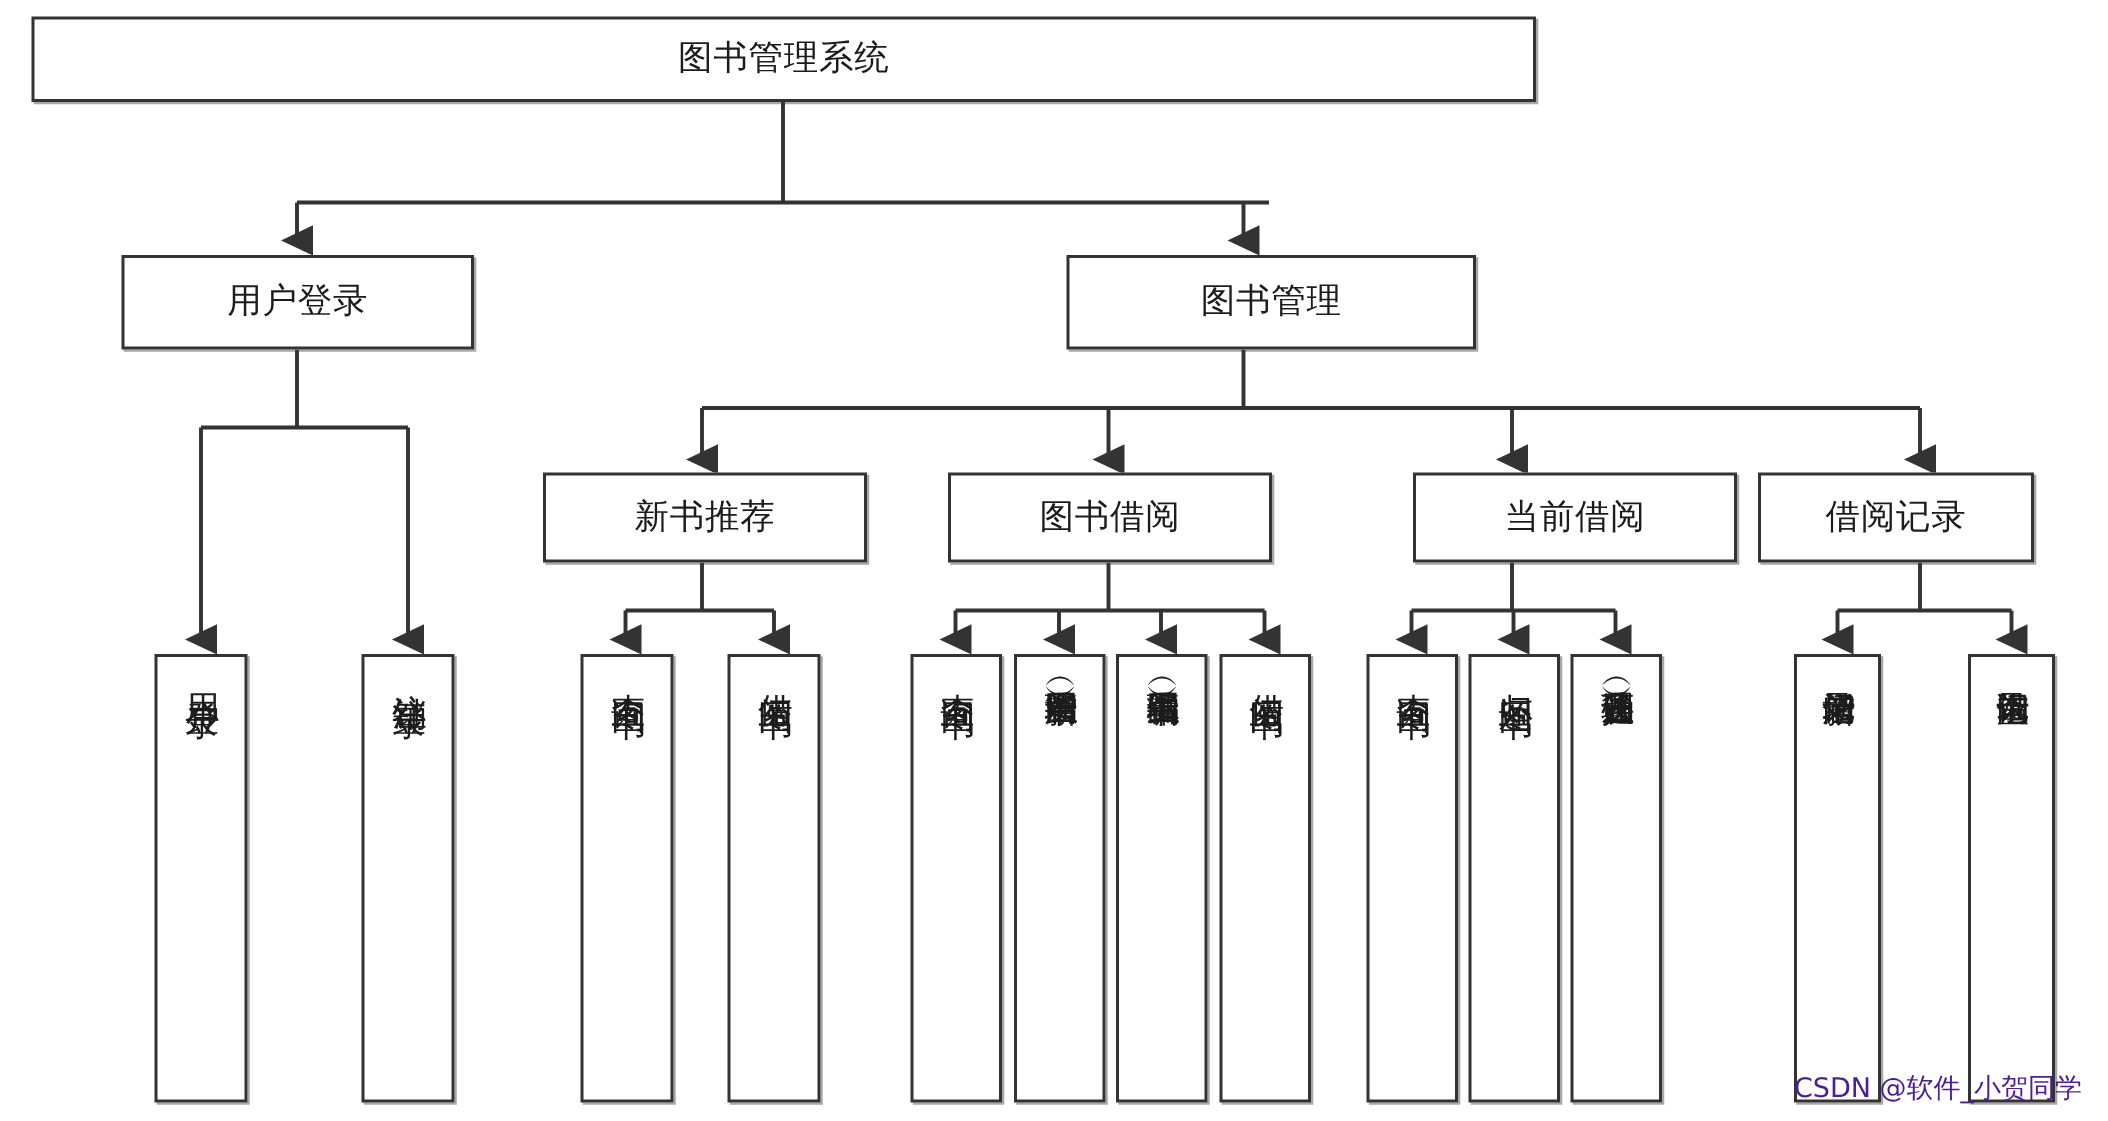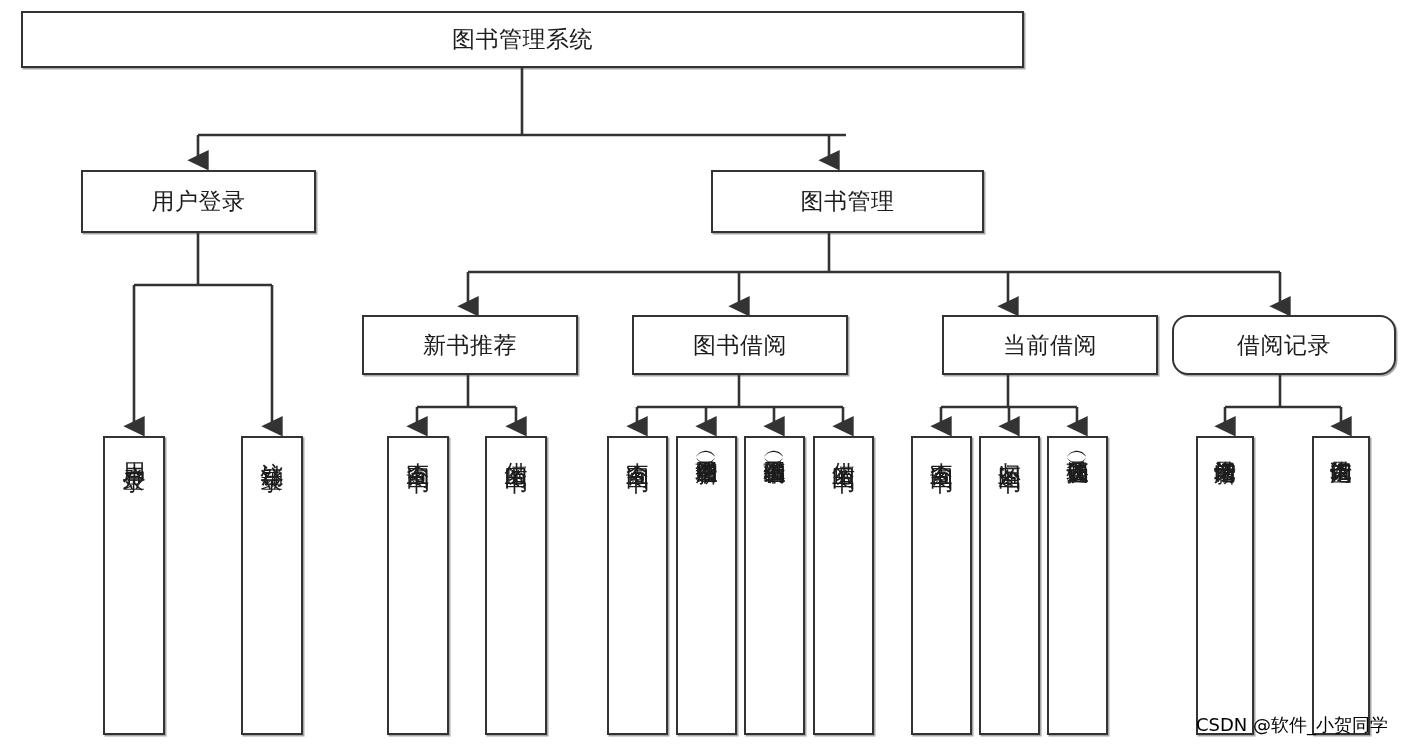--- a/index.html
+++ b/index.html
@@ -156,7 +156,7 @@
   <div class="node horiz" style="left:902px; top:315px; width:216px; height:60px;margin-left:40px;">
     <span class="node-label">当前借阅</span>
   </div>
-  <div class="node horiz" style="left:1172px; top:315px; width:224px; height:60px;border-radius:16px;">
+  <div class="node horiz" style="left:1172px; top:315px; width:184px; height:60px;">
     <span class="node-label">借阅记录</span>
   </div>
 

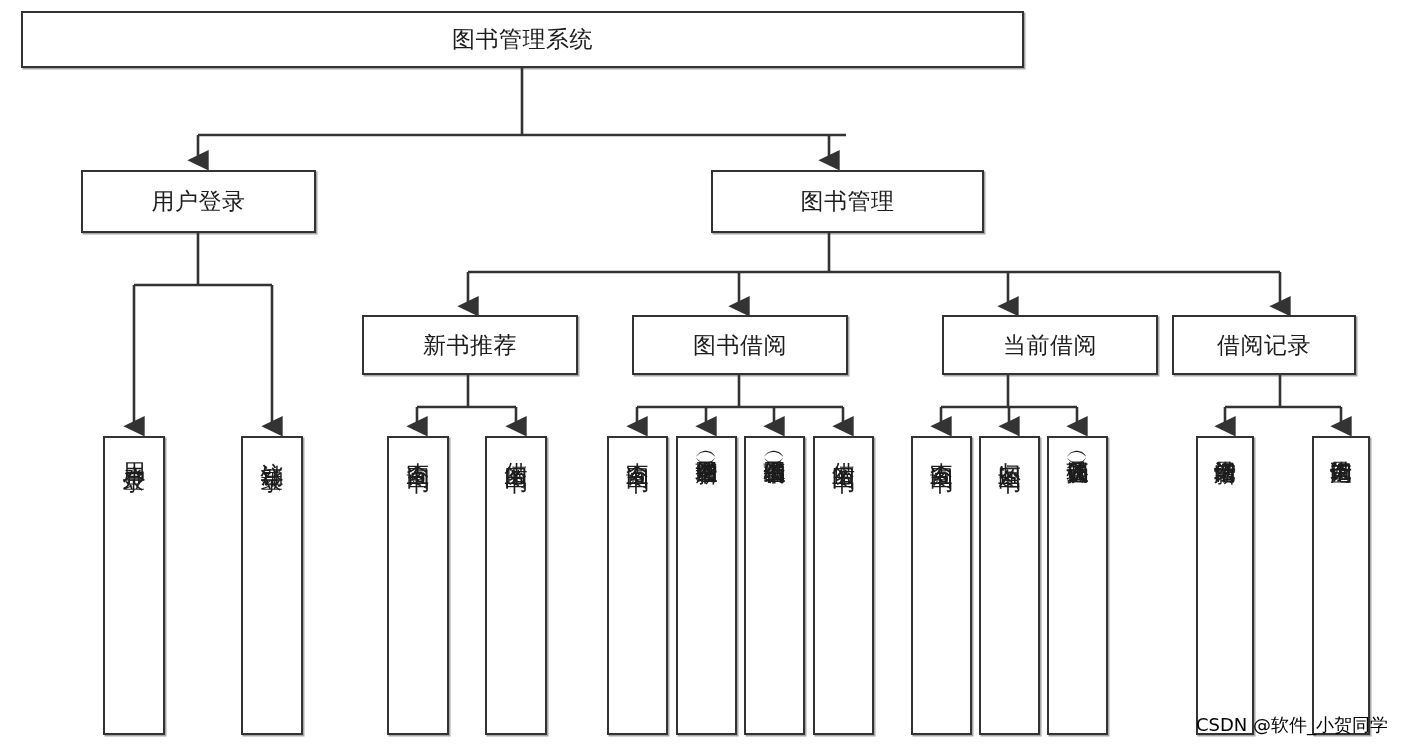--- a/index.html
+++ b/index.html
@@ -75,7 +75,7 @@
     left: 1196px;
     top: 713px;
     font-size: 18px;
-    color: #000000;
+    color: #4c1d95;
     white-space: nowrap;
     z-index: 5;
     font-family: "DejaVu Sans", "Liberation Sans", sans-serif;

